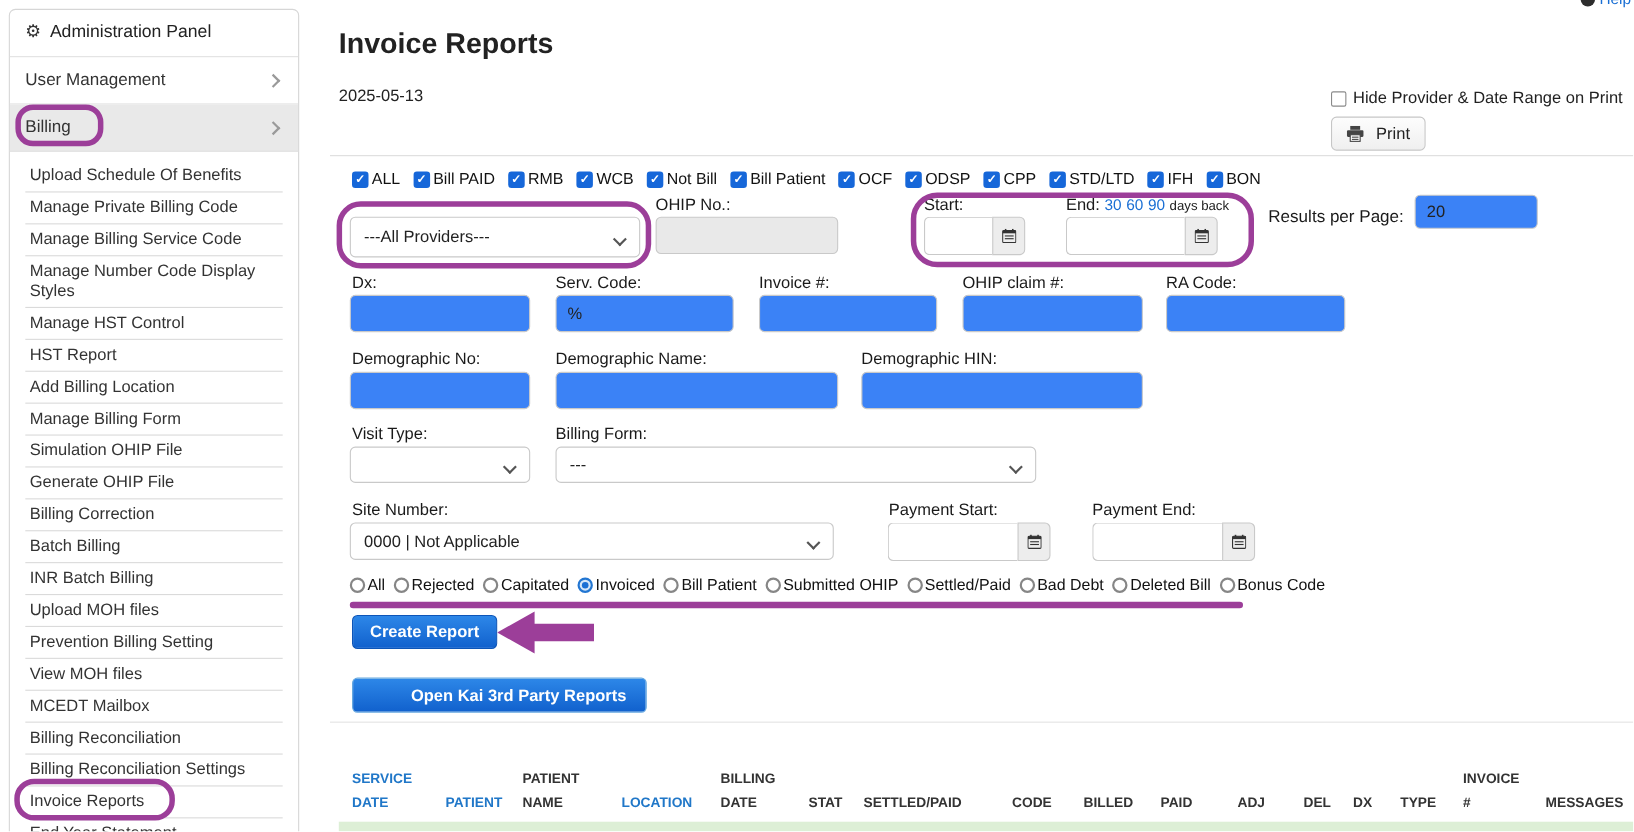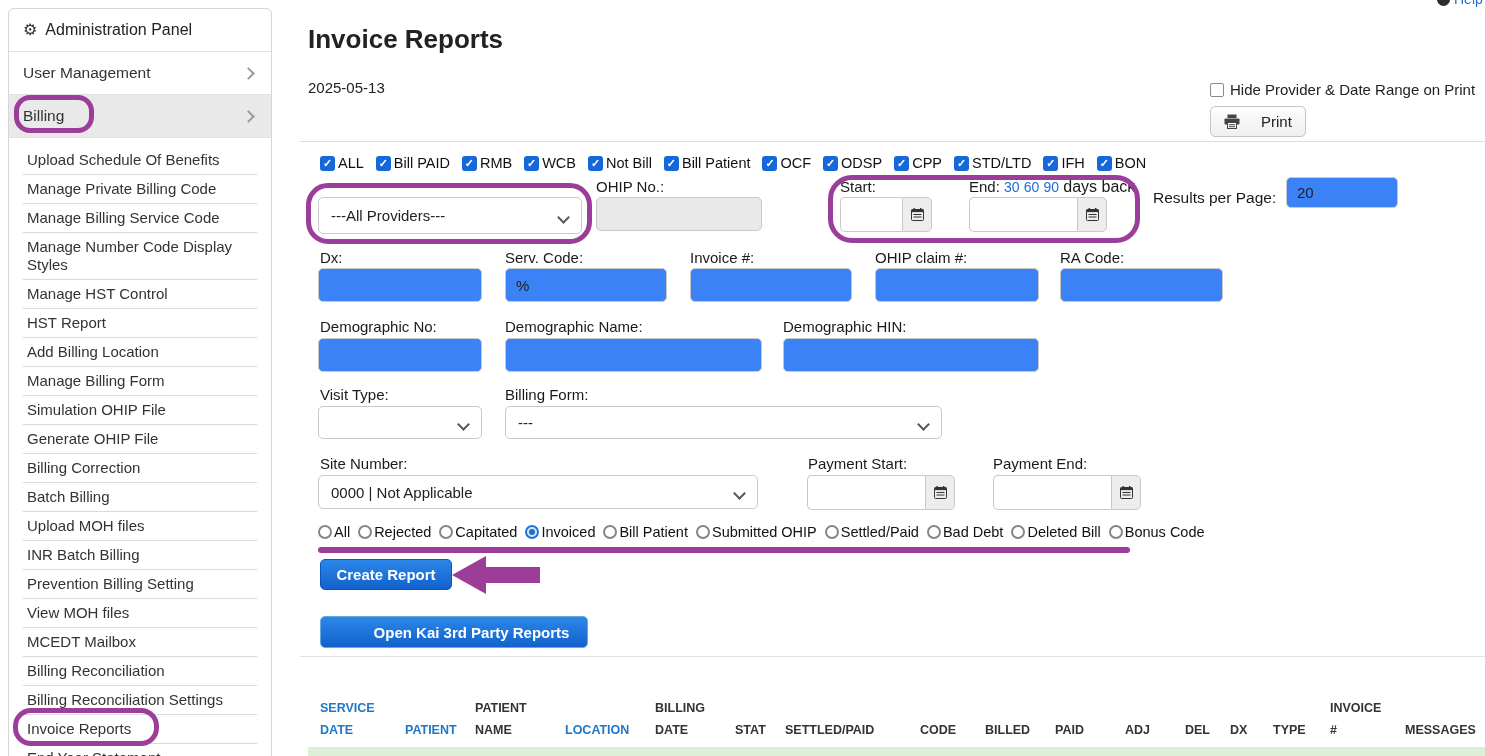--- a/index.html
+++ b/index.html
@@ -31,7 +31,7 @@
   .hide-row { position:absolute; left:1210px; top:81px; display:flex; align-items:center; gap:6px;
     font-size:15px; color:#222; white-space:nowrap; }
   .sqbox { width:14px; height:14px; border:1.5px solid #8a8a8a; border-radius:2px; background:#fff; flex:0 0 auto; }
-  .printbtn { position:absolute; left:1210px; top:106px; display:flex; align-items:center; gap:21px;
+  .printbtn { position:absolute; left:1210px; top:106px; display:flex; align-items:center; gap:11px;
     padding:6px 13px; border:1px solid #c6c6c6; border-radius:5px;
     background:linear-gradient(#fdfdfd,#efefef); font-size:15px; color:#222; cursor:pointer; }
   .divider { position:absolute; background:#ddd; }

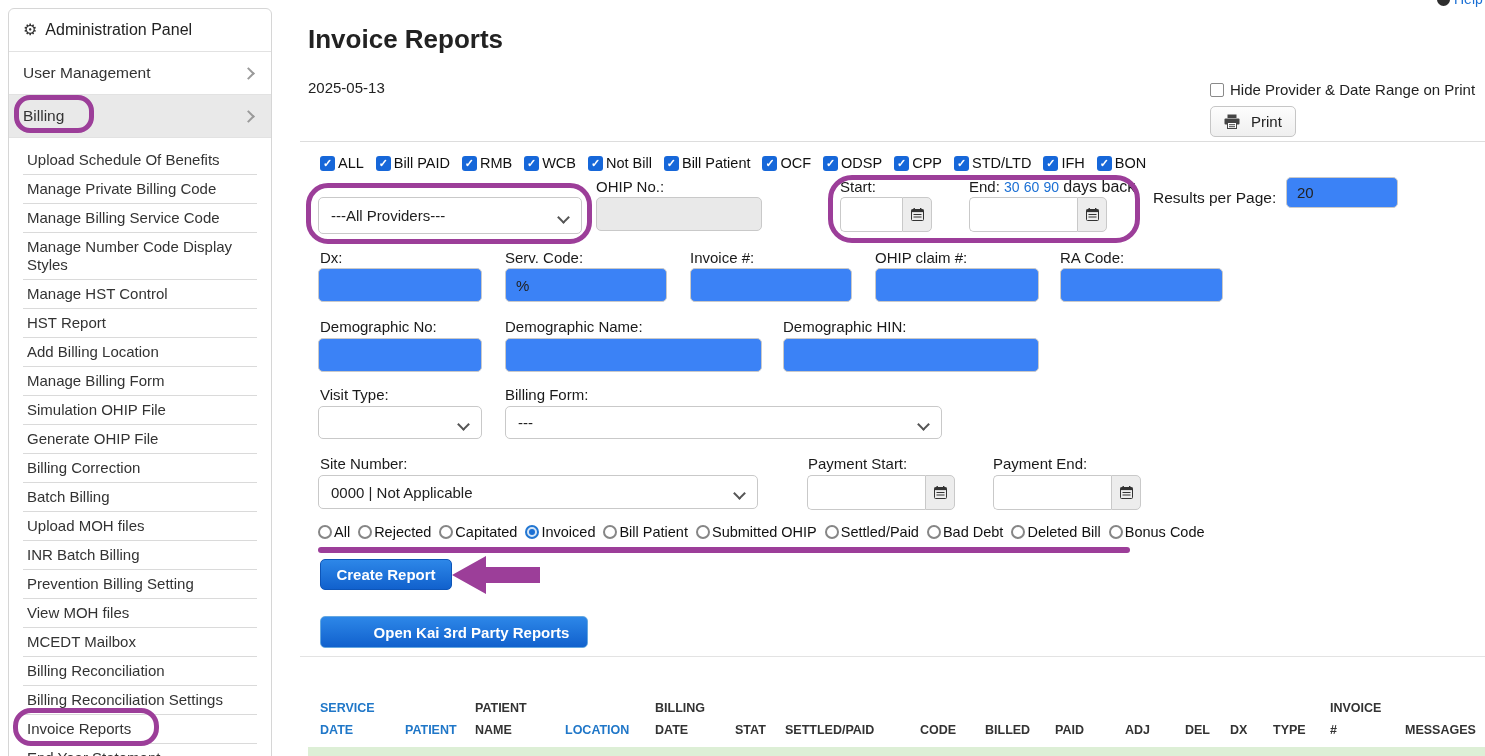--- a/index.html
+++ b/index.html
@@ -227,7 +227,7 @@
     <span class="blue-link">30</span>
     <span class="blue-link">60</span>
     <span class="blue-link">90</span>
-    <span style="font-size:16px;">days back</span>
+    <span style="font-size:12px;">days back</span>
   </div>
   <div class="grp" style="left:969px; top:197px;">
     <input style="width: 108px;" value="">

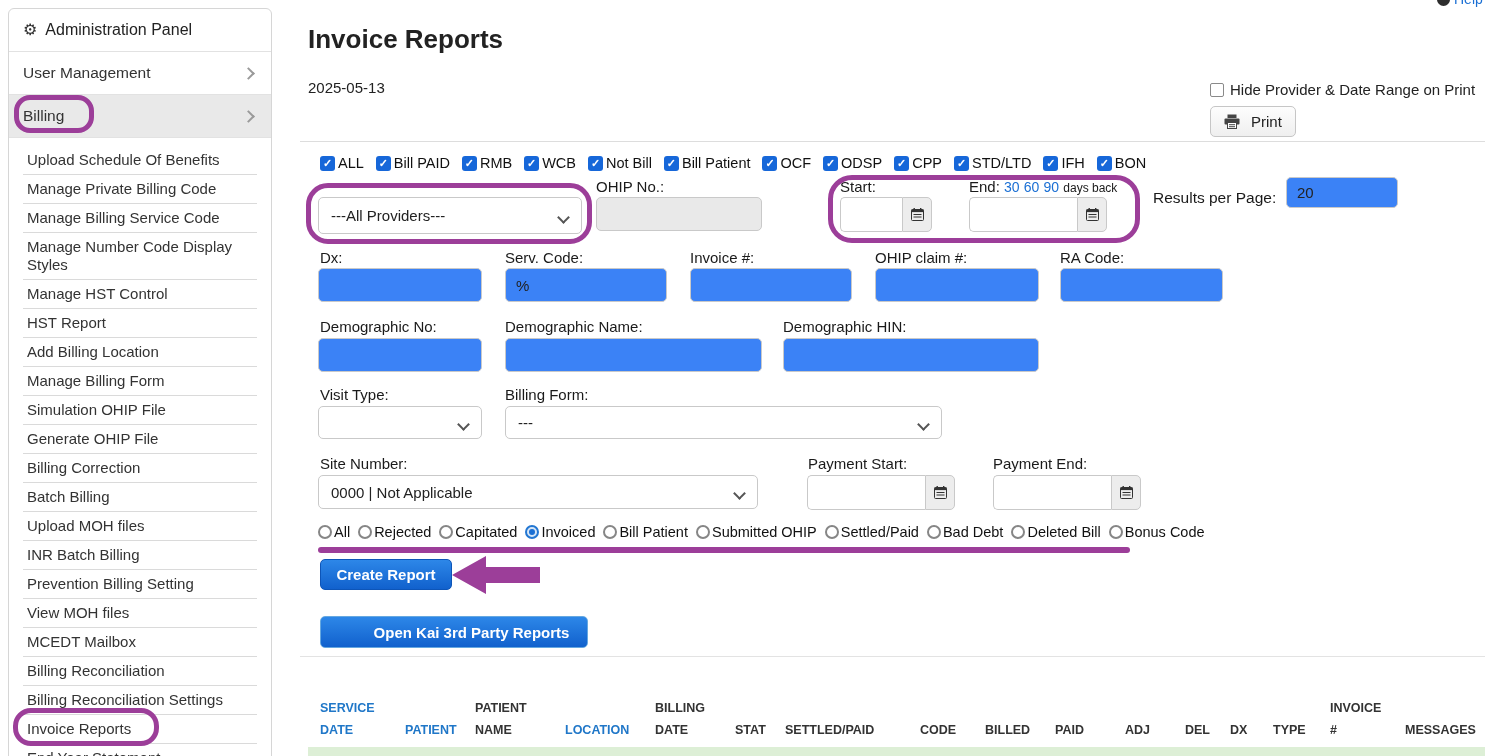--- a/index.html
+++ b/index.html
@@ -113,8 +113,8 @@
       <div class="sb-item">Generate OHIP File</div>
       <div class="sb-item">Billing Correction</div>
       <div class="sb-item">Batch Billing</div>
+      <div class="sb-item">INR Batch Billing</div>
       <div class="sb-item">Upload MOH files</div>
-      <div class="sb-item">INR Batch Billing</div>
       <div class="sb-item">Prevention Billing Setting</div>
       <div class="sb-item">View MOH files</div>
       <div class="sb-item">MCEDT Mailbox</div>

